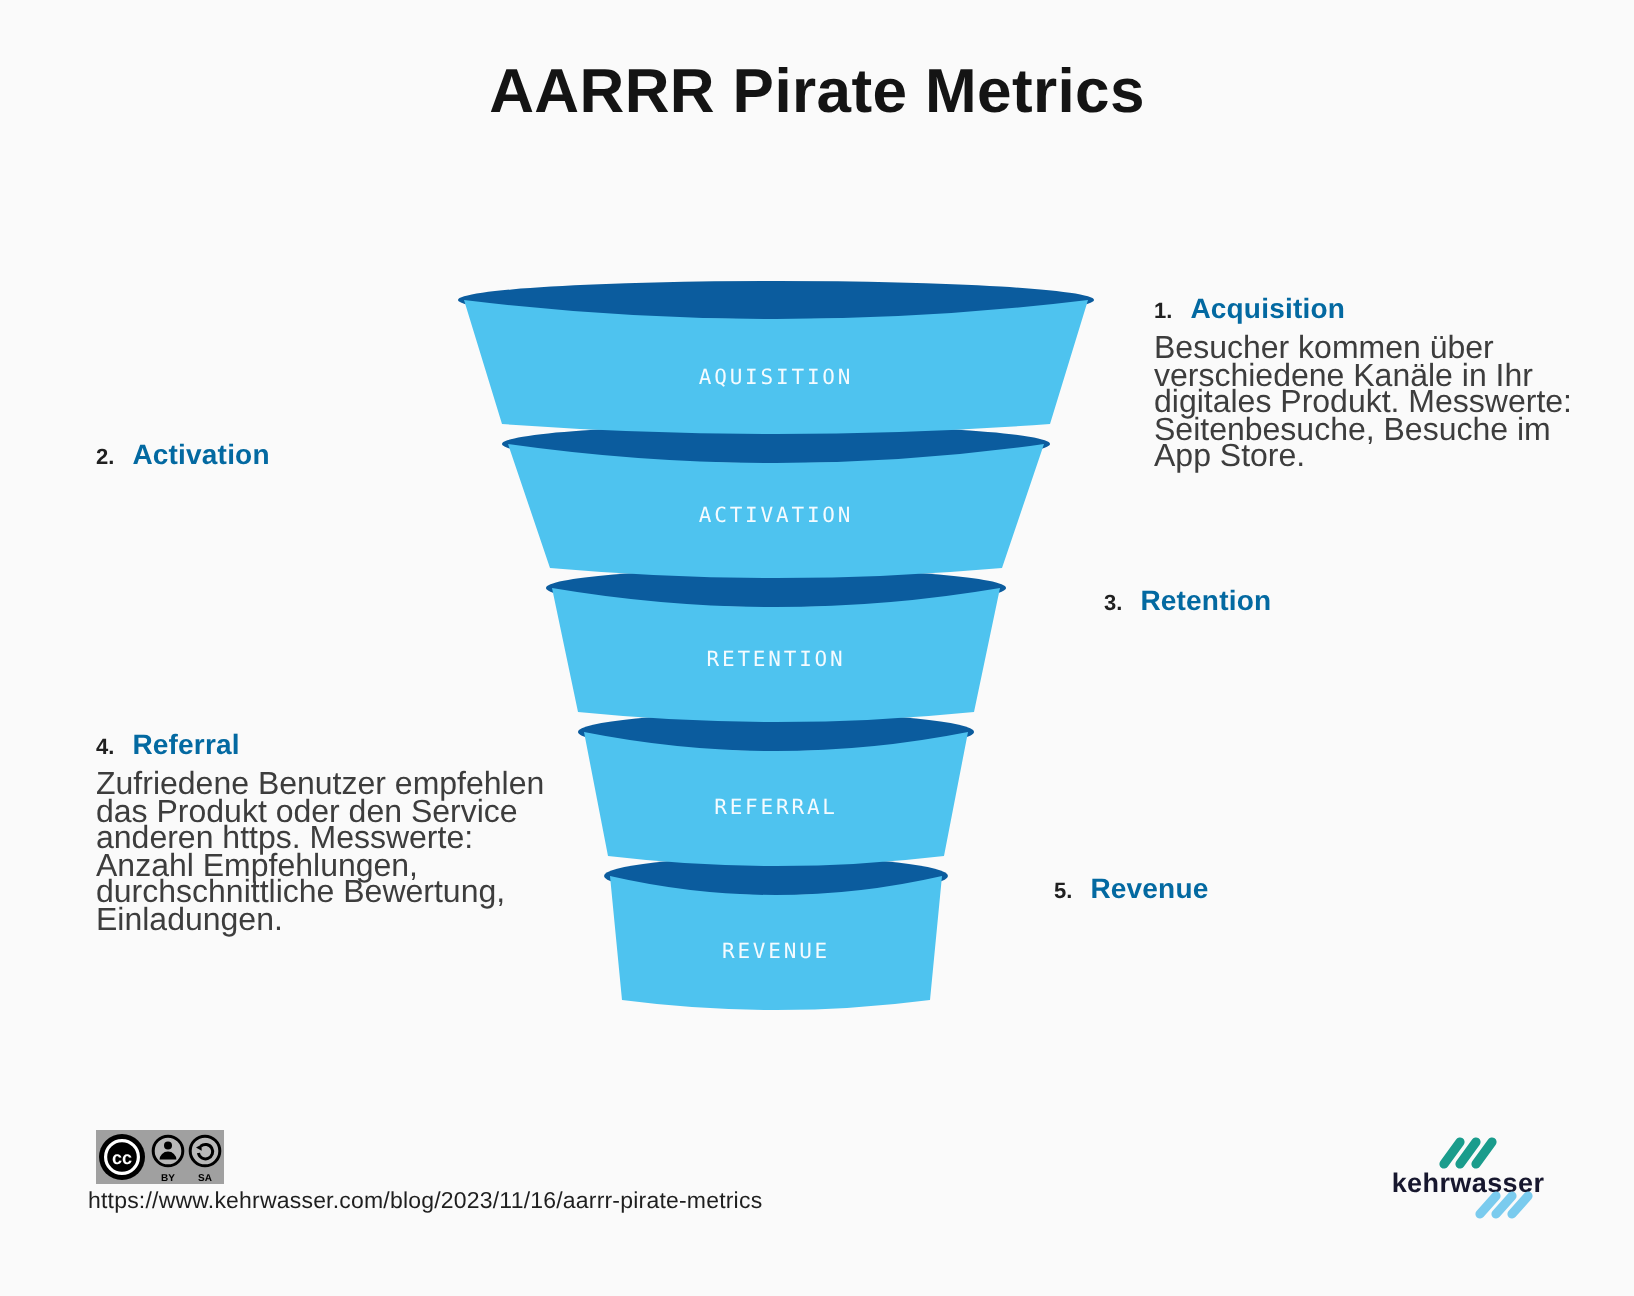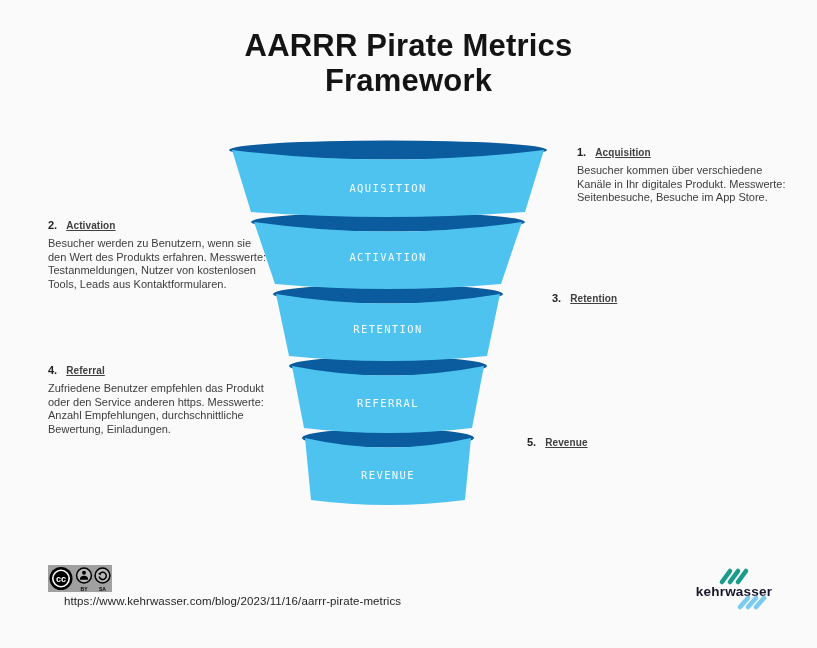--- a/index.html
+++ b/index.html
@@ -79,7 +79,6 @@
 
   <h1 class="title">
     <span>AARRR Pirate Metrics</span><br>
-    <span>Framework</span>
   </h1>
 
   <svg class="funnel-svg" width="336" height="390" viewBox="0 0 336 390">

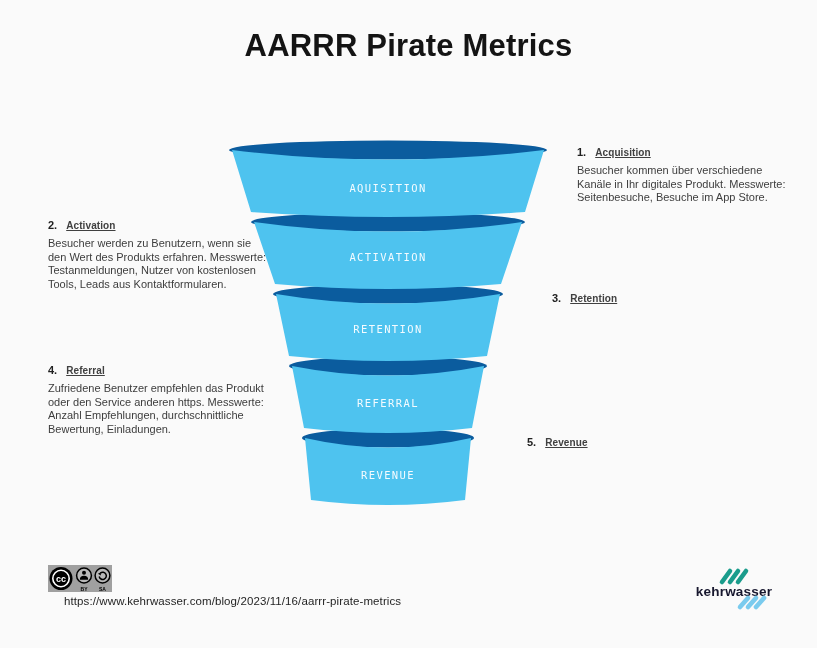--- a/index.html
+++ b/index.html
@@ -45,11 +45,10 @@
     color: #202020;
   }
   .note-title {
-    font-size: 10px;
+    font-size: 14px;
     font-weight: 700;
-    color: #404040;
+    color: #0369a1;
     letter-spacing: 0.1px;
-    text-decoration: underline;
   }
   .note-body {
     font-size: 11px;

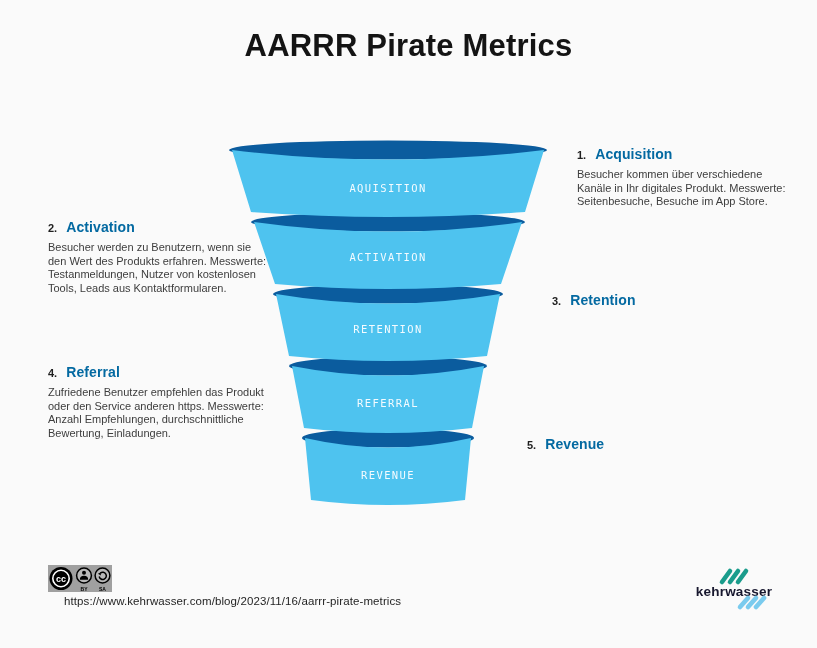--- a/index.html
+++ b/index.html
@@ -51,7 +51,7 @@
     letter-spacing: 0.1px;
   }
   .note-body {
-    font-size: 11px;
+    font-size: 16px;
     line-height: 13.6px;
     color: #3d3d3d;
   }

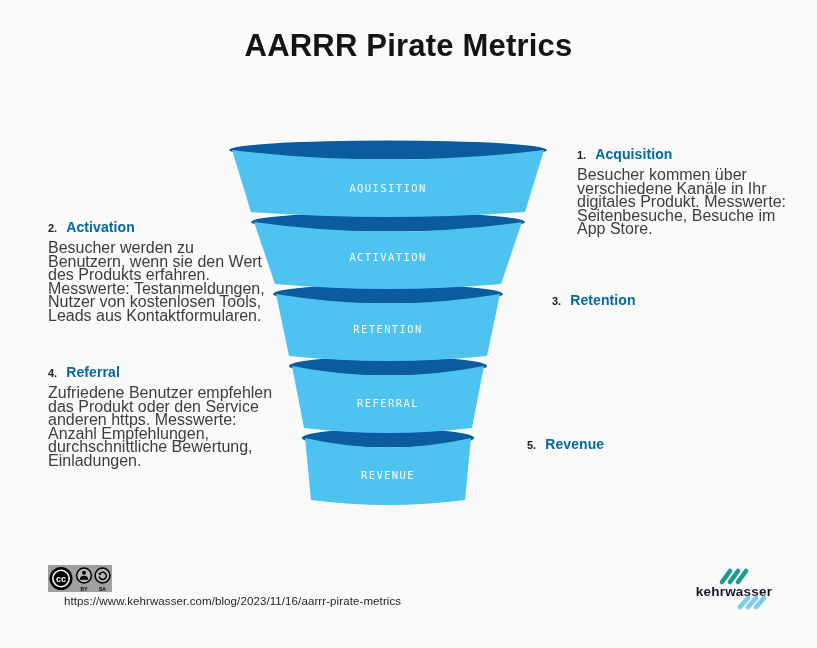--- a/index.html
+++ b/index.html
@@ -114,7 +114,6 @@
       <span class="note-num">2.</span>
       <span class="note-title">Activation</span>
     </div>
-    <p class="note-body">Besucher werden zu Benutzern, wenn sie den Wert des Produkts erfahren. Messwerte: Testanmeldungen, Nutzer von kostenlosen Tools, Leads aus Kontaktformularen.</p>
   </div>
 
   <div class="note note-3">

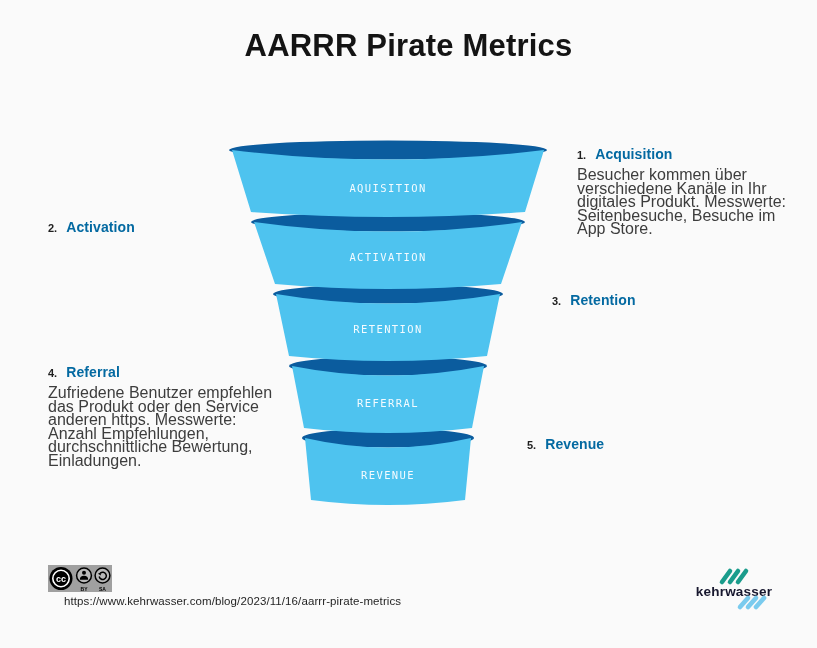--- a/index.html
+++ b/index.html
@@ -64,7 +64,7 @@
 
   .license { position: absolute; left: 48px; top: 565px; }
   .source-url {
-    position: absolute; left: 64px; top: 595px;
+    position: absolute; left: 44px; top: 595px;
     font-size: 11.5px;
     color: #1f1f1f;
     letter-spacing: 0.1px;

